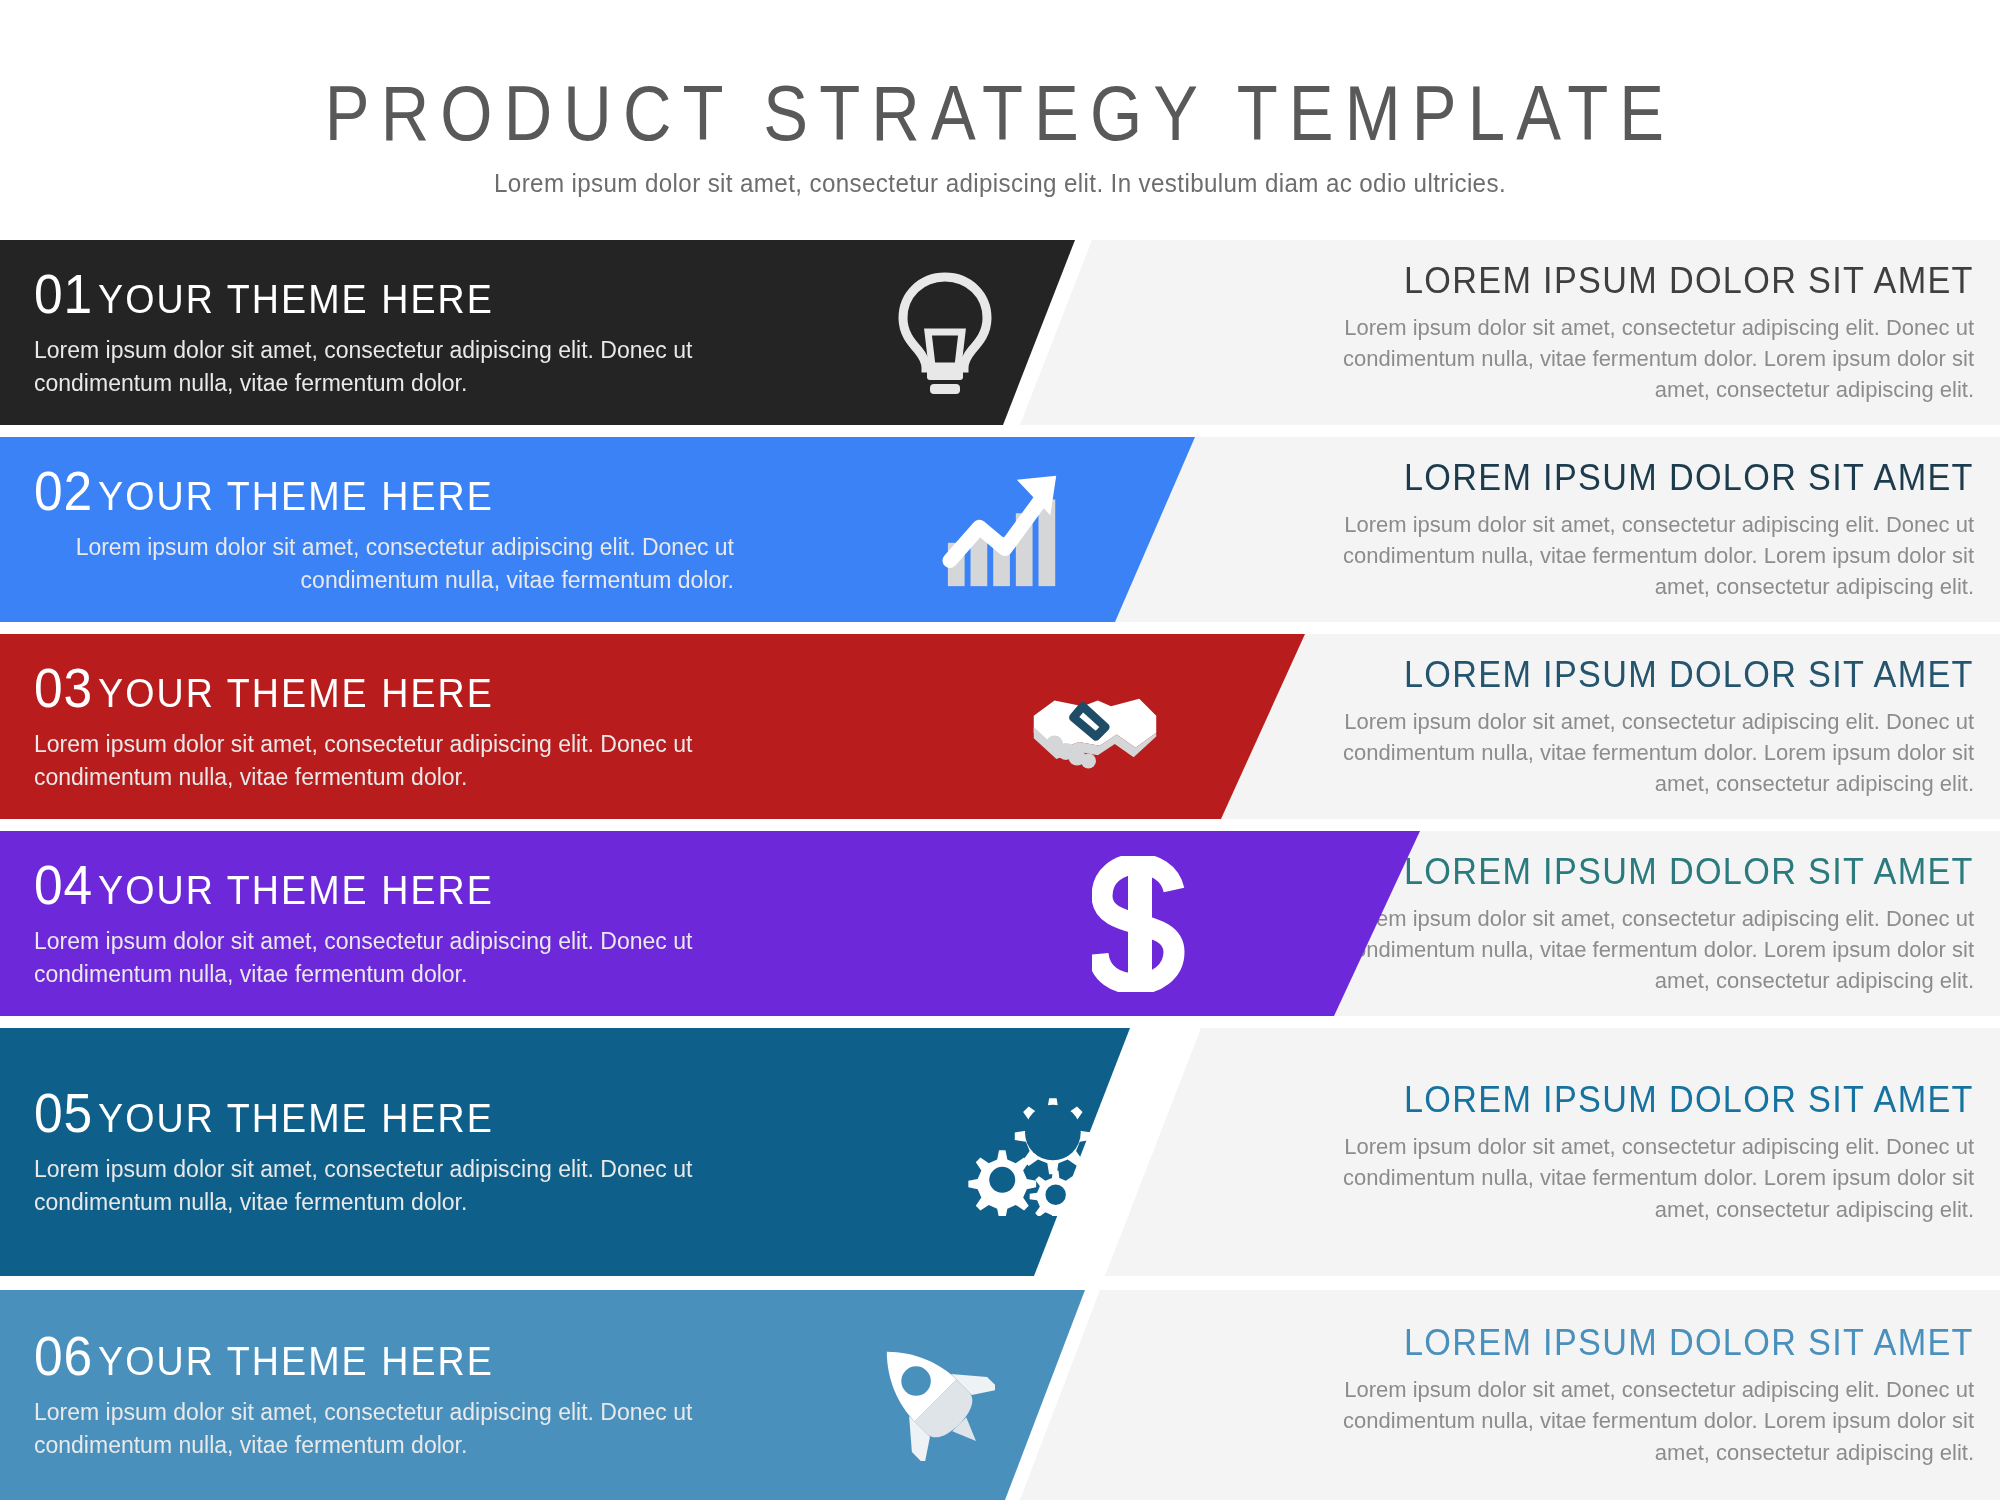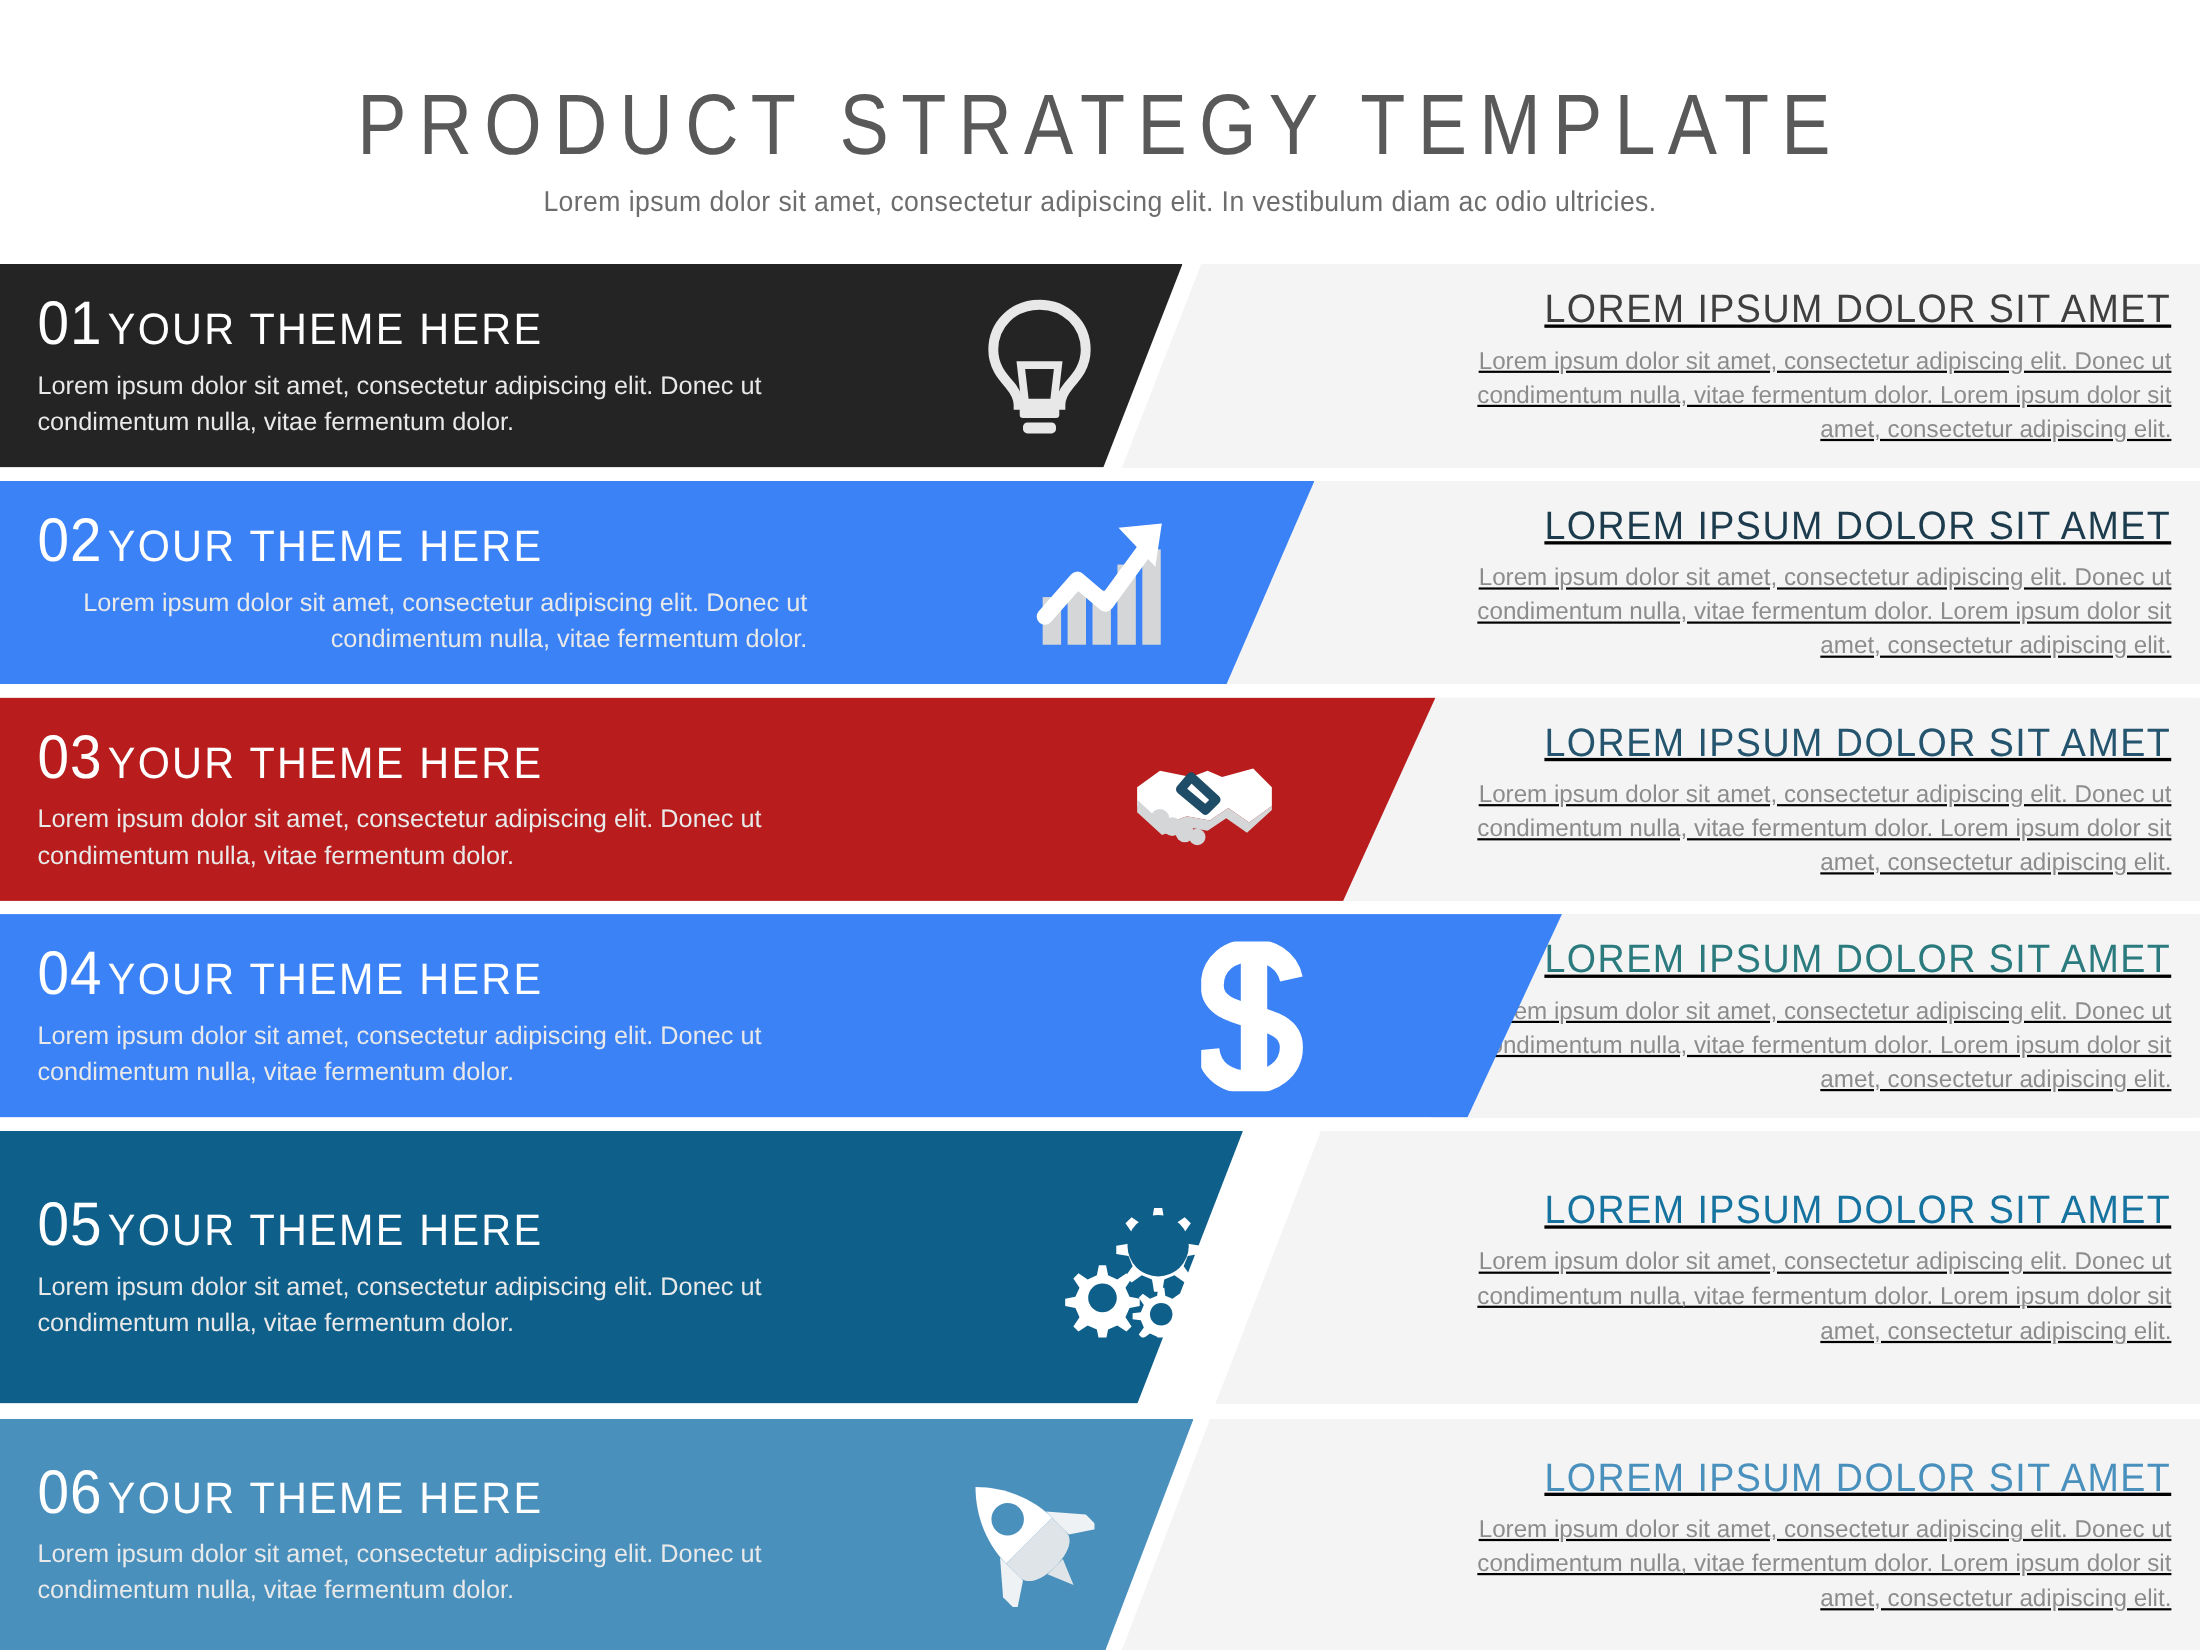--- a/index.html
+++ b/index.html
@@ -57,7 +57,6 @@
     justify-content:center;
     align-items:flex-end;
     box-shadow:0 1px 3px rgba(0,0,0,0.22);
-    text-decoration:underline;
   }
   .right-title{
     font-family:"Liberation Sans Narrow","Liberation Sans",sans-serif;

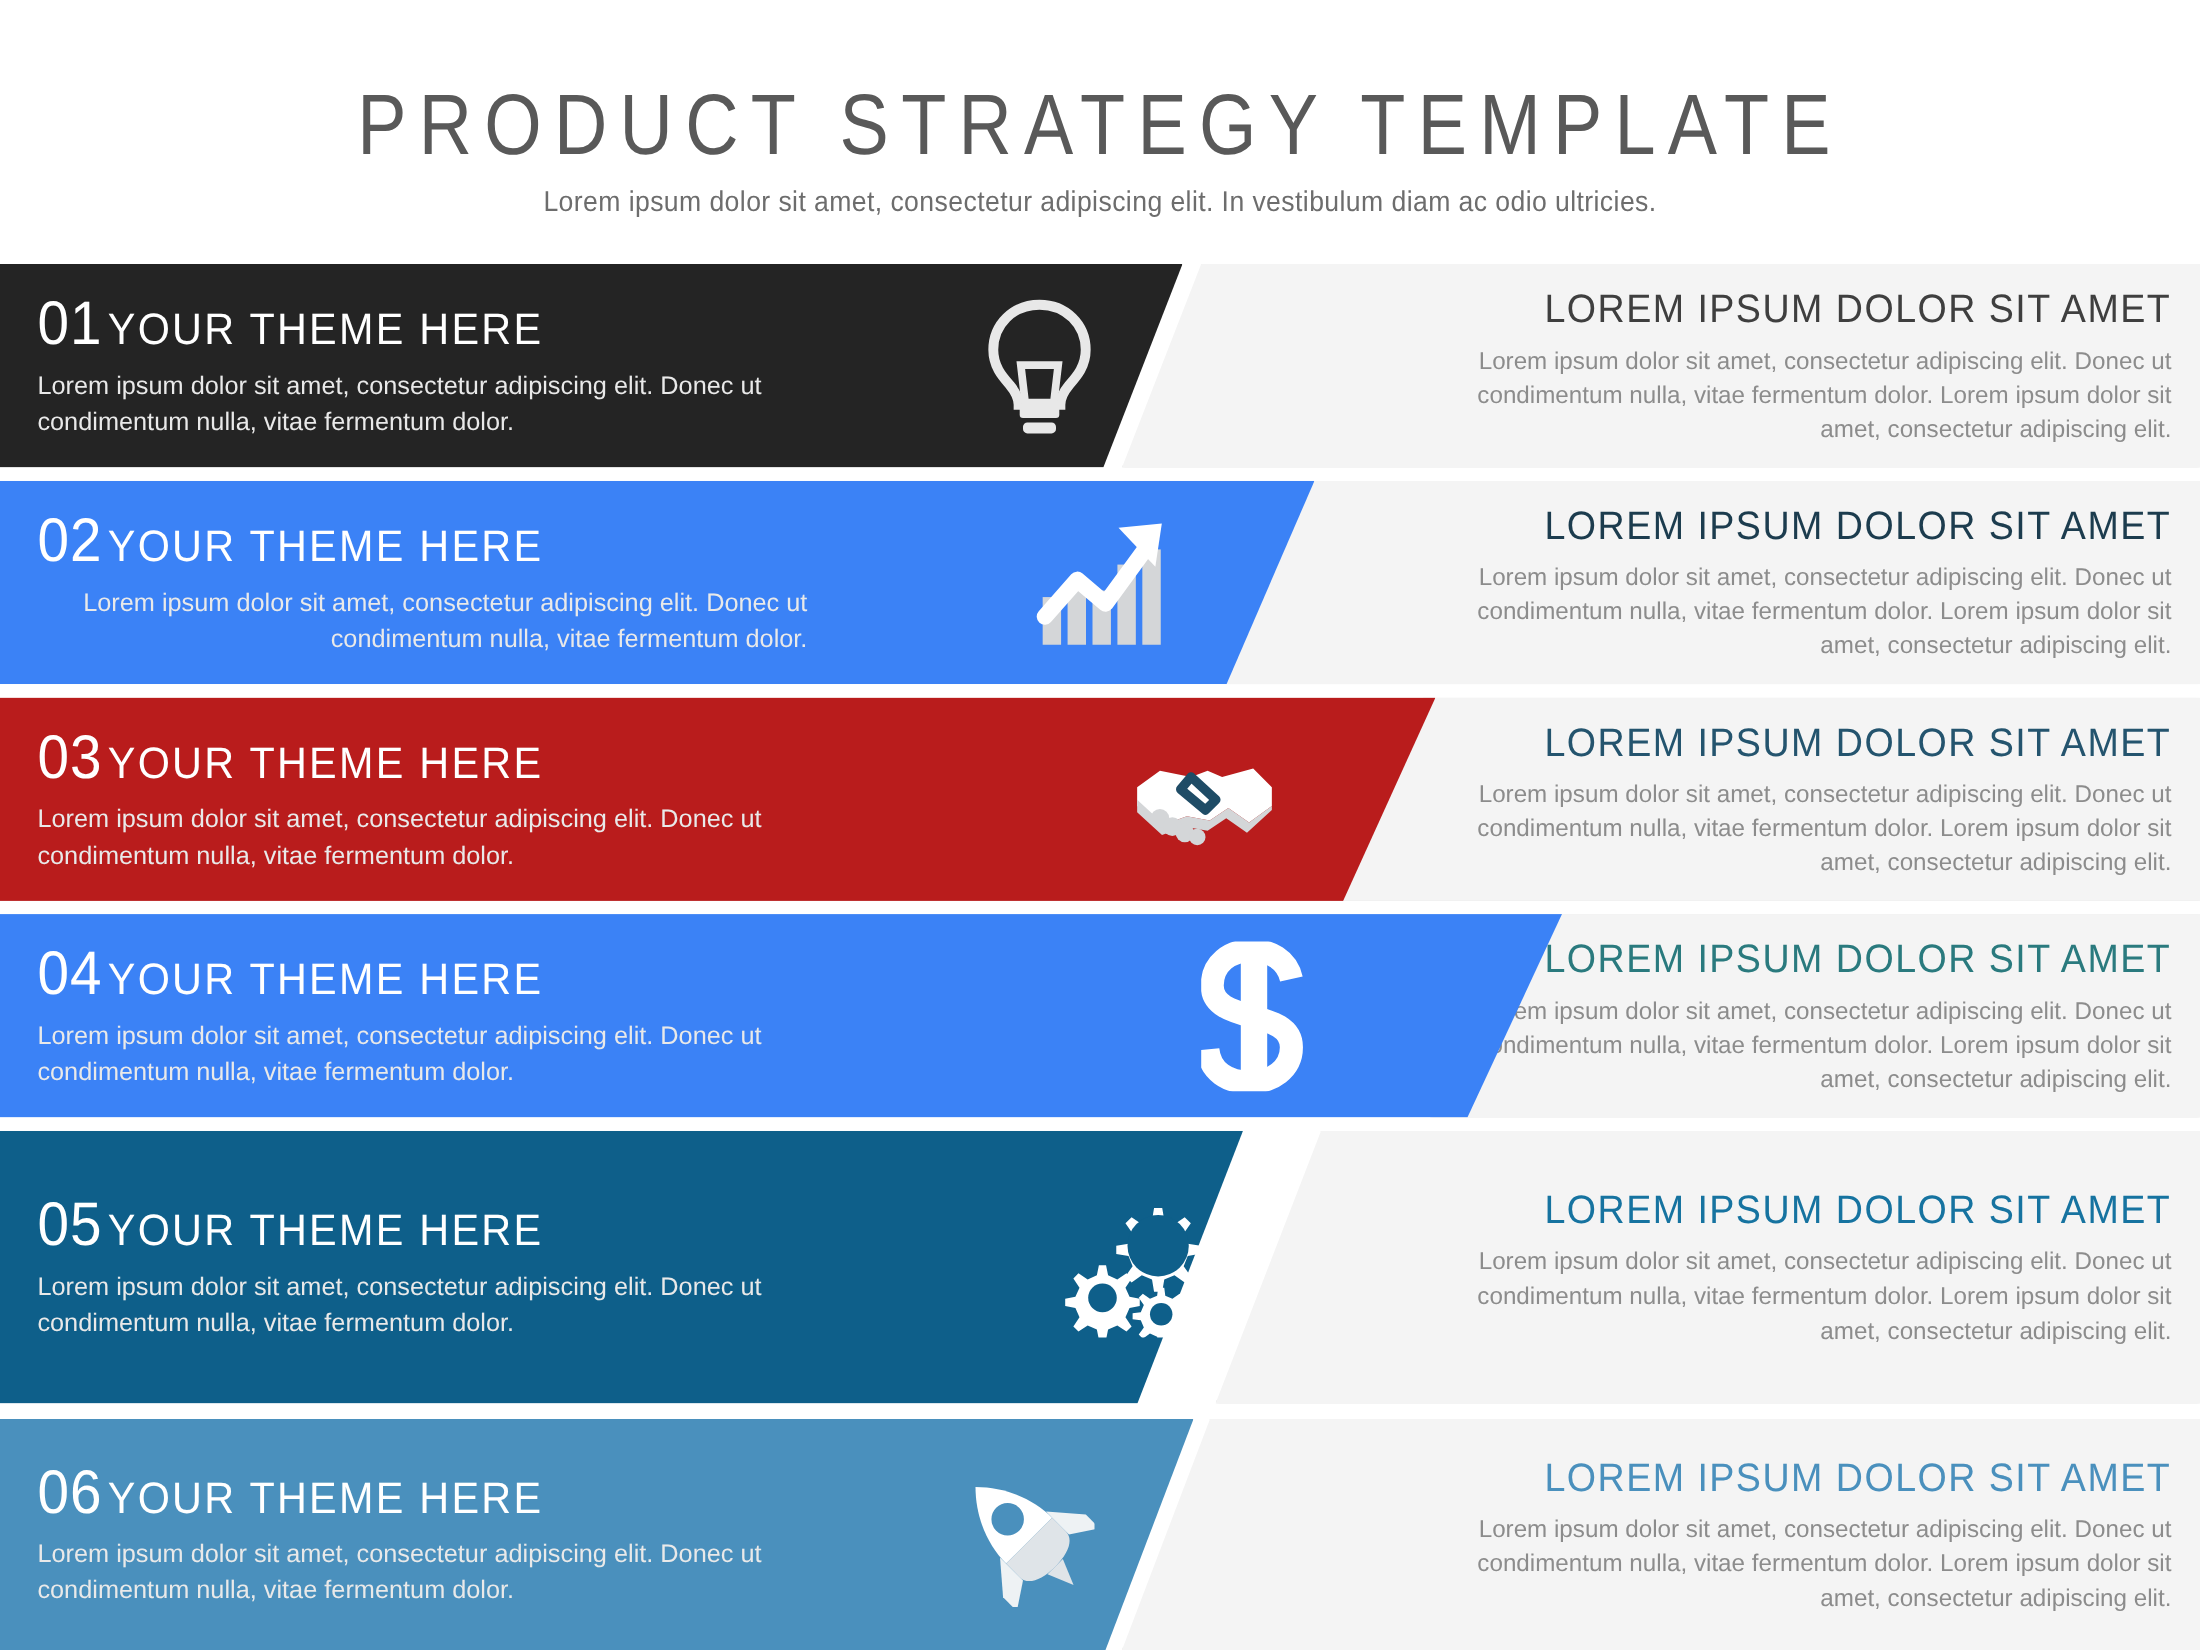--- a/index.html
+++ b/index.html
@@ -227,7 +227,7 @@
         <div class="right-title" style="color: rgb(42, 122, 126);">LOREM IPSUM DOLOR SIT AMET</div>
         <div class="right-body">Lorem ipsum dolor sit amet, consectetur adipiscing elit. Donec ut condimentum nulla, vitae fermentum dolor. Lorem ipsum dolor sit amet, consectetur adipiscing elit.</div>
       </div>
-      <div class="left-panel" style="width: 1420px; background: #3b82f6; clip-path: polygon(0px 0px, 100% 0px, 1334px 100%, 0px 100%); padding-left: 24px;">
+      <div class="left-panel" style="width: 1420px; background: #6d28d9; clip-path: polygon(0px 0px, 100% 0px, 1334px 100%, 0px 100%); padding-left: 24px;">
         <div class="left-inner">
           <div class="theme-line">
             <span class="num">04</span>

